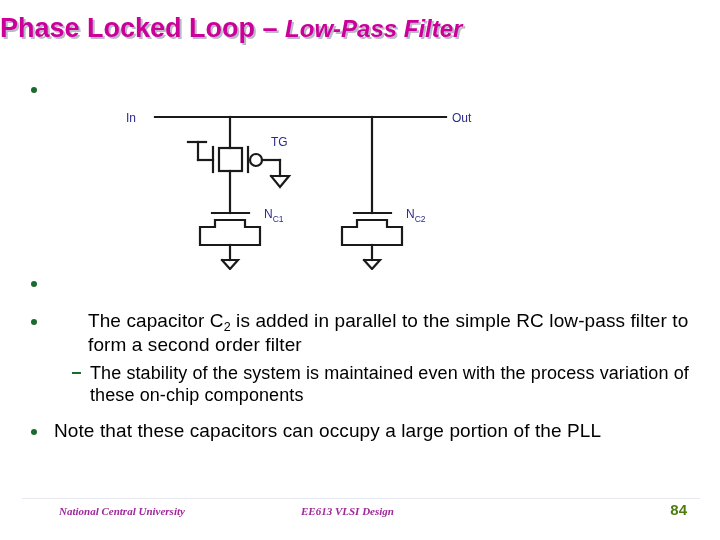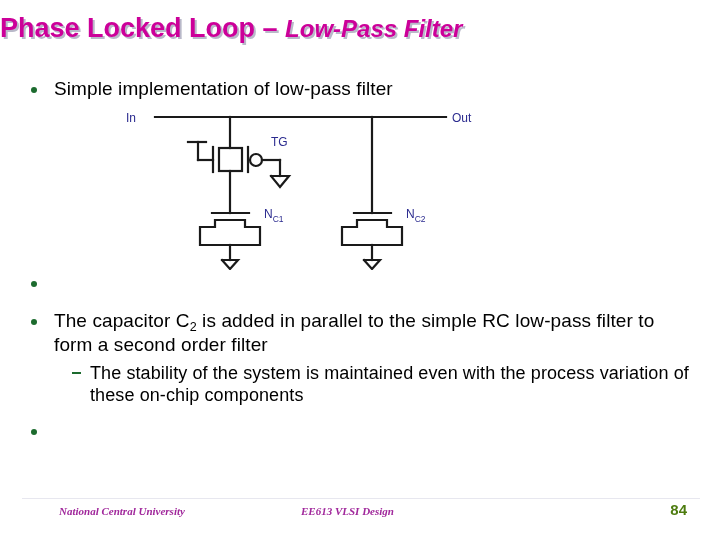--- a/index.html
+++ b/index.html
@@ -135,7 +135,6 @@
 
 <div class="bullet-row" id="bullet-1">
   <span class="dot"></span>
-  <span class="btext">Simple implementation of low-pass filter</span>
 </div>
 
 <div id="circuit">

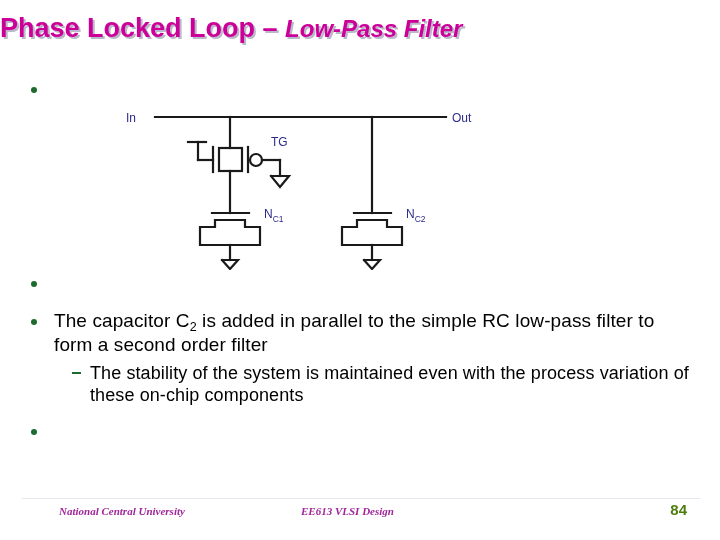--- a/index.html
+++ b/index.html
@@ -73,7 +73,7 @@
 
   #bullet-1 { left: 31px; top: 78px; width: 660px; }
   #bullet-2 { left: 31px; top: 272px; width: 670px; }
-  #bullet-3 { left: 31px; top: 310px; width: 665px; }
+  #bullet-3 { left: 31px; top: 310px; width: 665px; gap: 34px; }
   #bullet-3a { left: 72px; top: 363px; width: 620px; }
   #bullet-4 { left: 31px; top: 420px; width: 665px; }
 

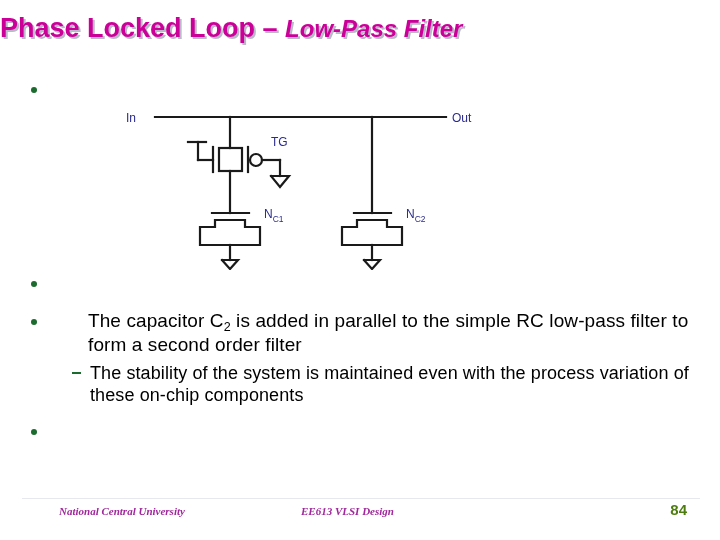--- a/index.html
+++ b/index.html
@@ -202,6 +202,7 @@
 
 <div class="bullet-row" id="bullet-4">
   <span class="dot"></span>
+  <span class="btext">Note that these capacitors can occupy a large portion of the PLL</span>
 </div>
 
 <div id="footer-line"></div>

